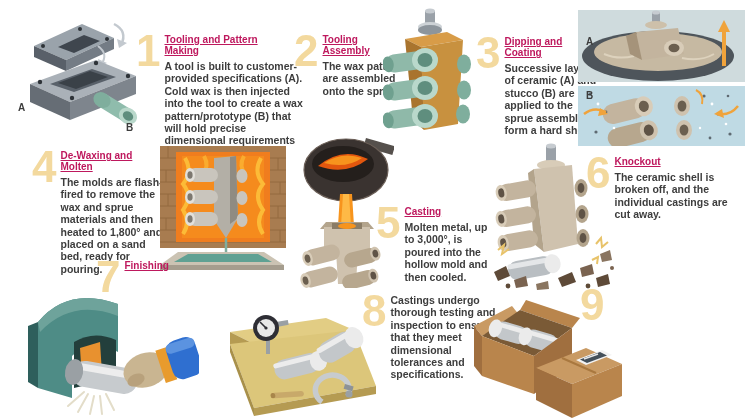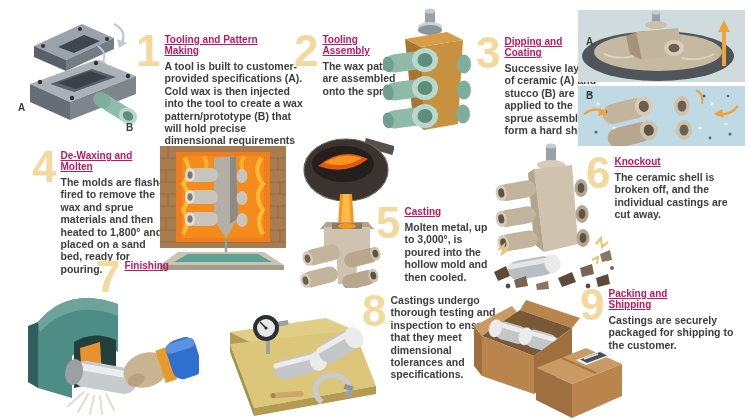--- a/index.html
+++ b/index.html
@@ -462,10 +462,6 @@
 
   <div class="step" style="left:580px;top:288px;">
     <div class="num">9</div>
-    <div class="txt">
-      <p class="title" style="width:82px">Packing and Shipping</p>
-      <p class="body" style="width:132px">Castings are securely packaged for shipping to the customer.</p>
-    </div>
   </div>
 
   <div class="illo" style="left:468px;top:290px;width:158px;height:130px;">

